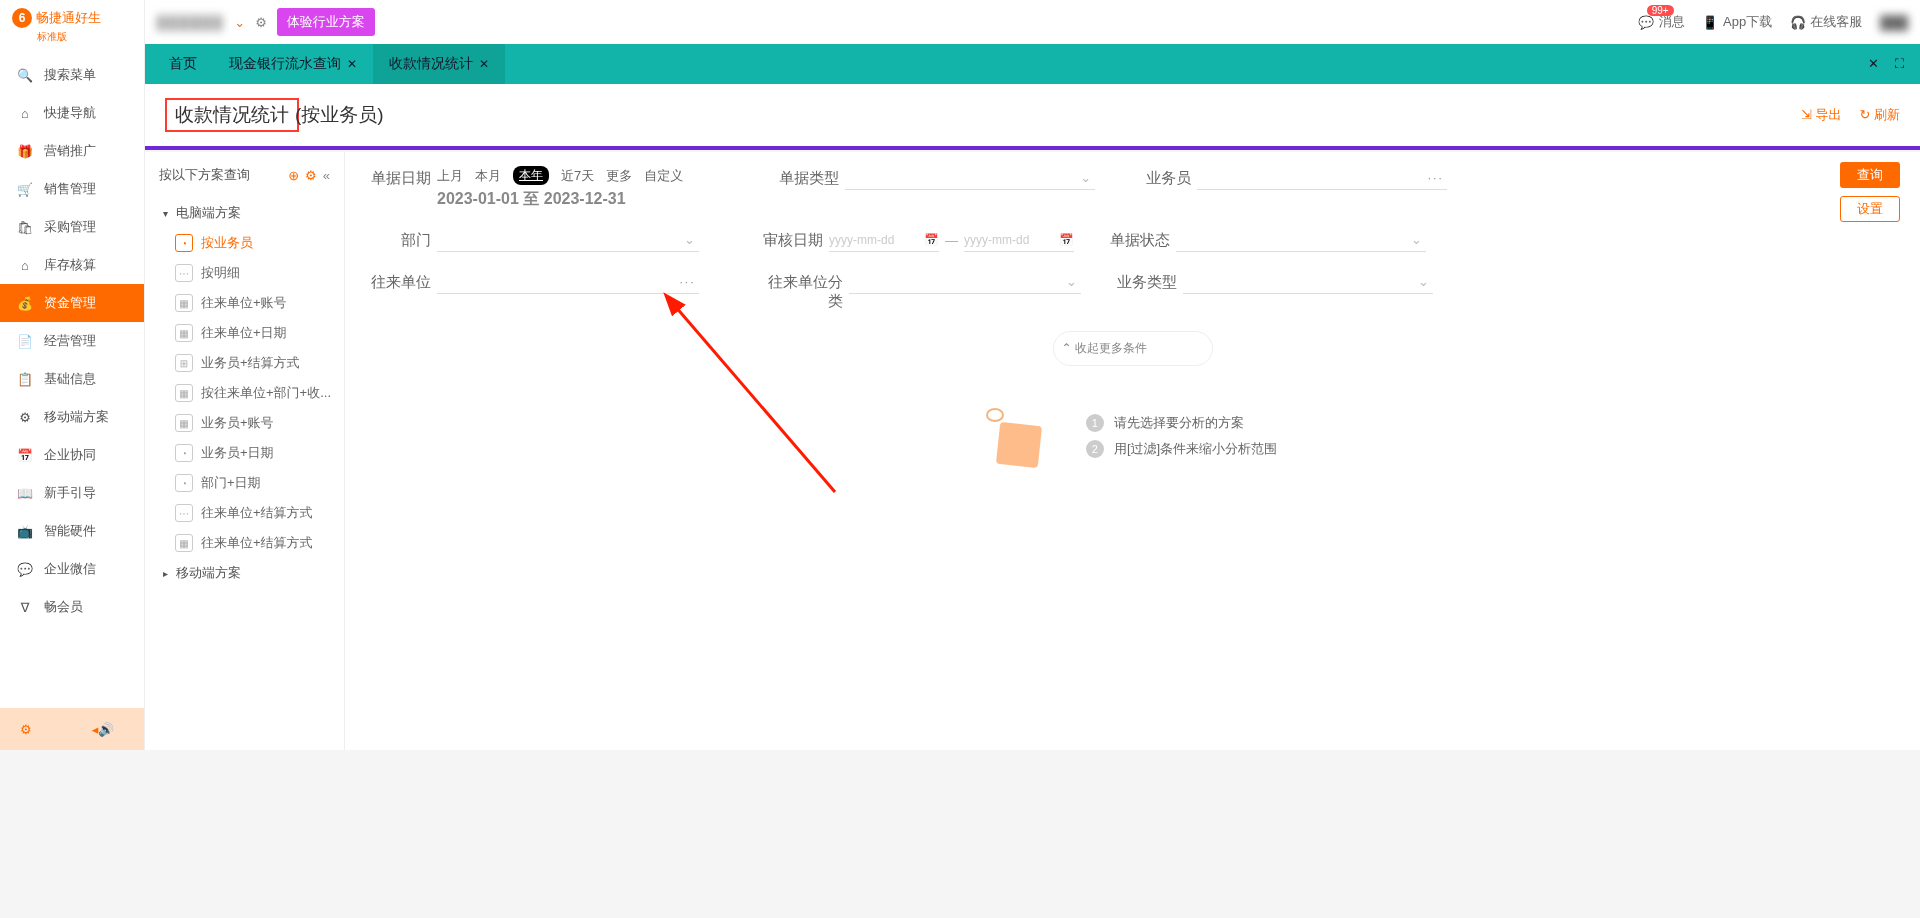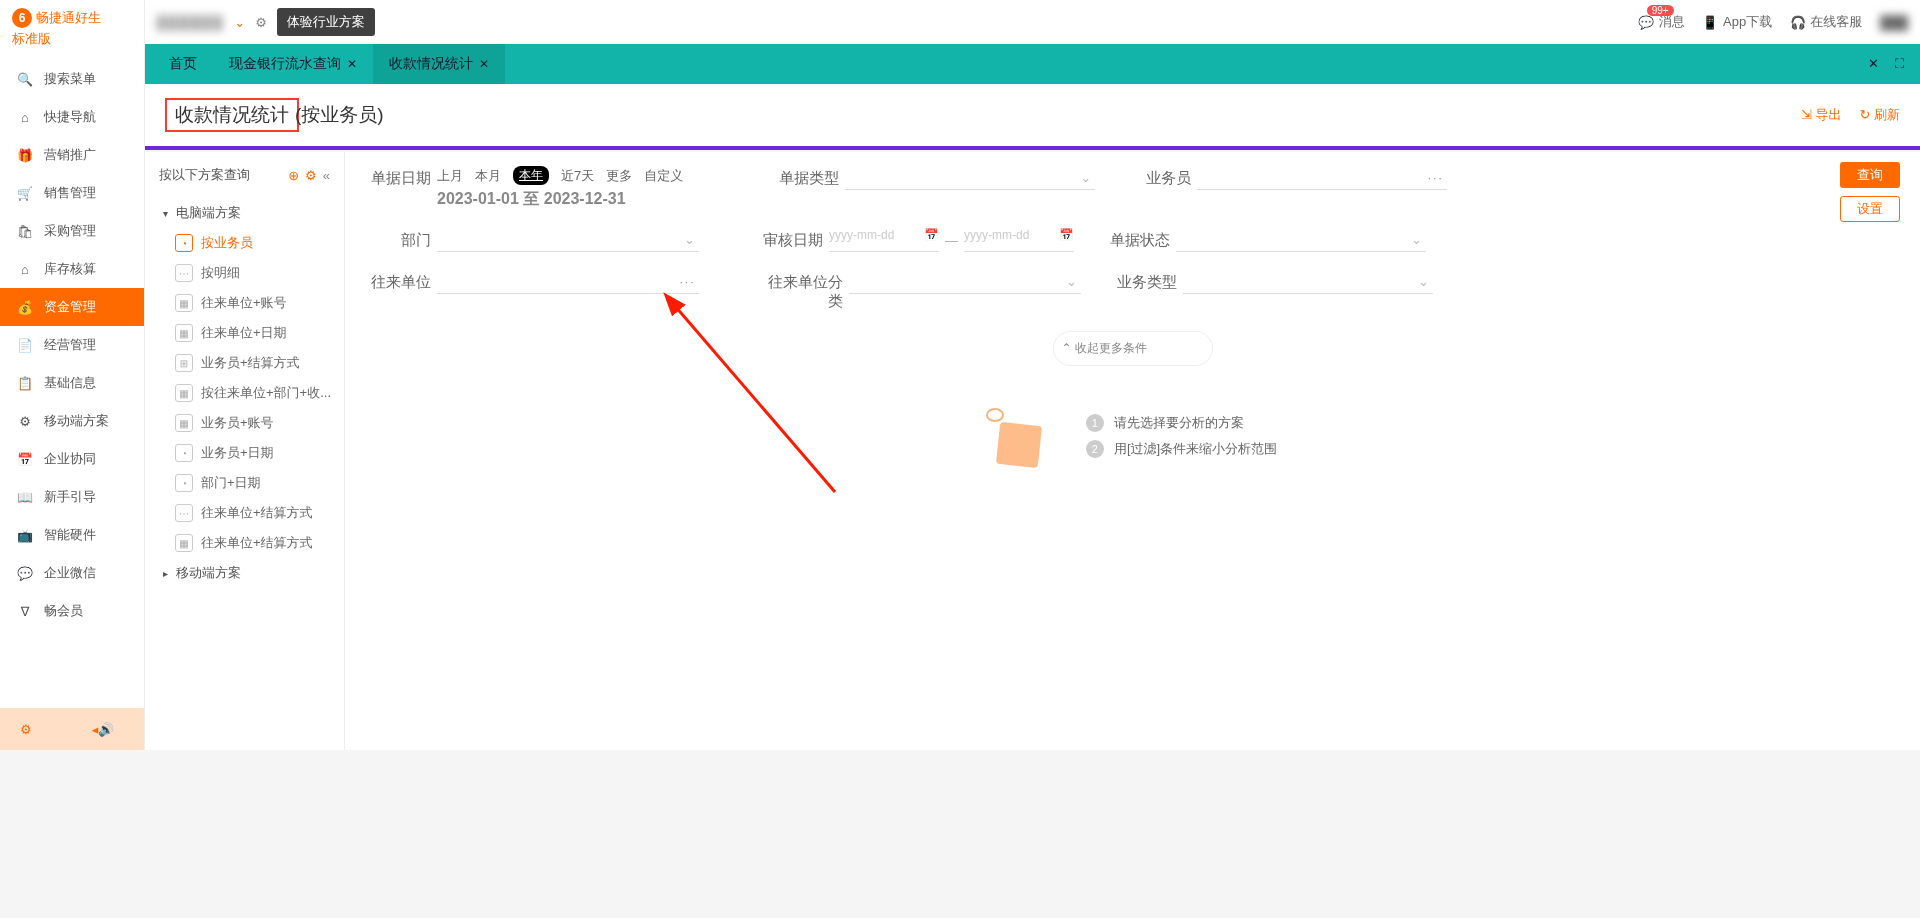--- a/index.html
+++ b/index.html
@@ -28,7 +28,7 @@
     .tenant-wrap .blur { filter: blur(4px); color: #aaa; letter-spacing: 2px; }
     .tenant-wrap .chev { color: #ff6a00; }
     .gear-btn { color: #888; cursor: pointer; }
-    .exp-btn { background: #404040; color: #fff; padding: 5px 10px; border-radius: 3px; cursor: pointer; }
+    .exp-btn { background: #d946ef; color: #fff; padding: 5px 10px; border-radius: 3px; cursor: pointer; }
     .top-right { margin-left: auto; display: flex; align-items: center; gap: 18px; color: #666; }
     .top-right .item { display: flex; align-items: center; gap: 4px; cursor: pointer; position: relative; }
     .badge { position: absolute; top: -8px; left: 8px; background: #ff4d4f; color: #fff; font-size: 10px; padding: 0 5px; border-radius: 8px; }

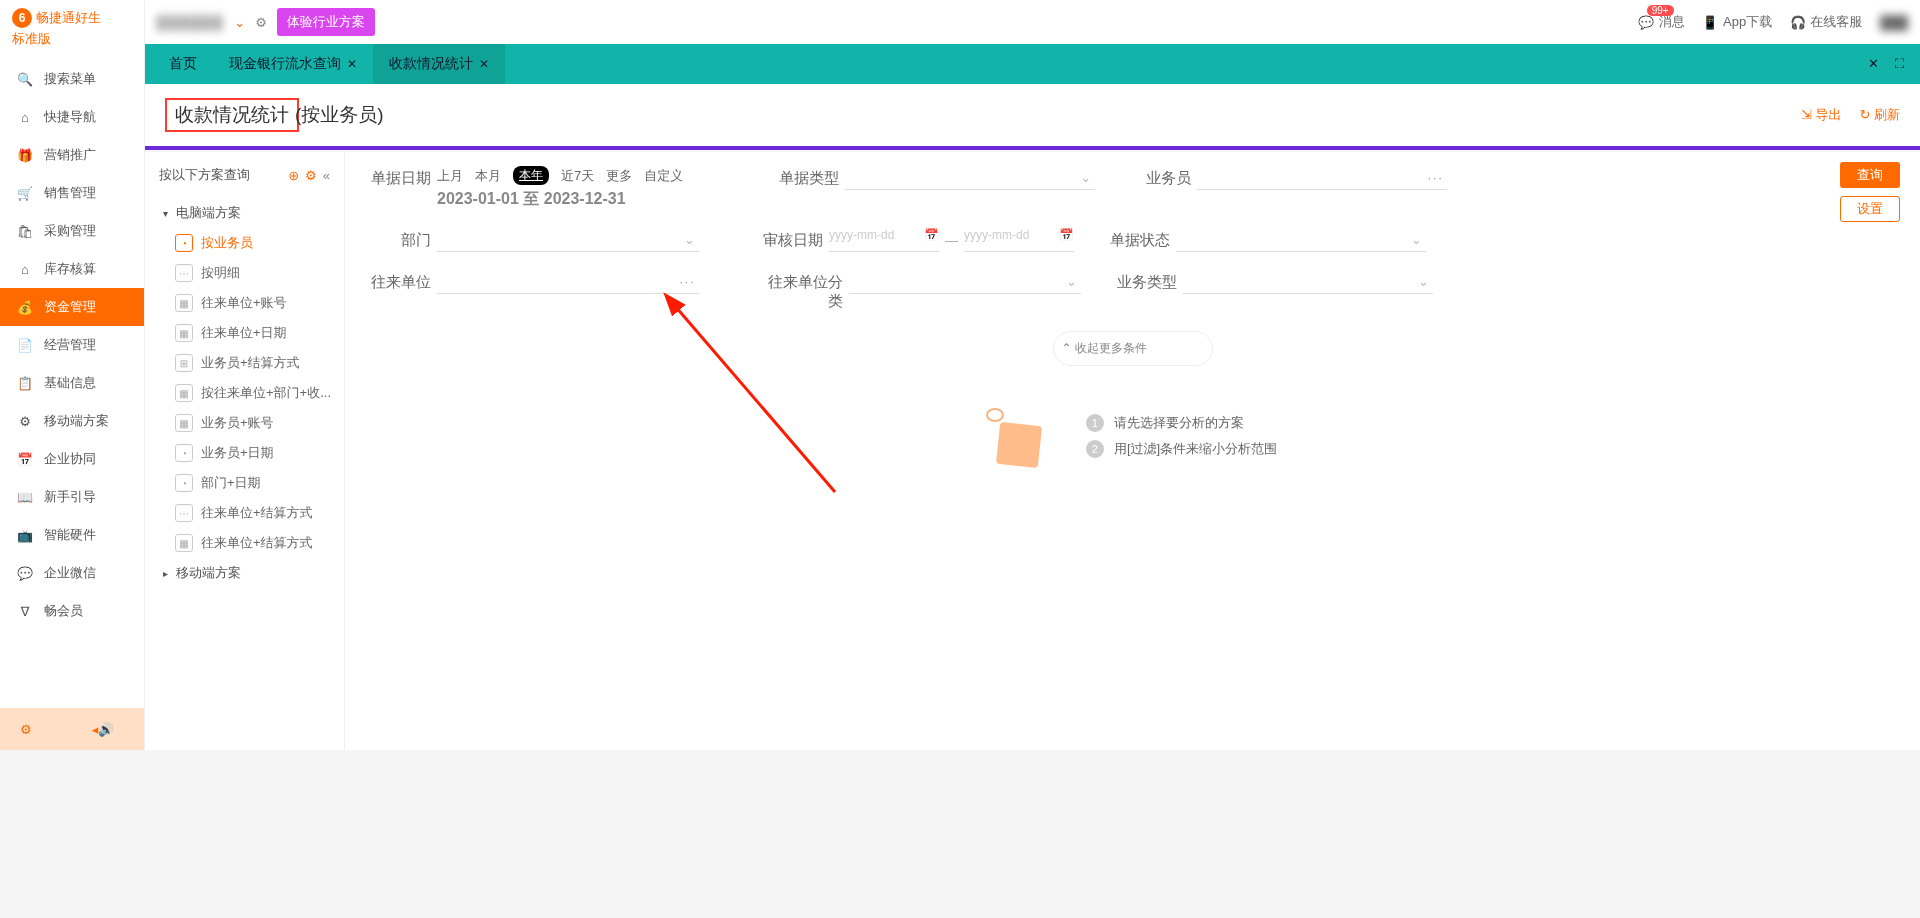--- a/index.html
+++ b/index.html
@@ -12,7 +12,7 @@
     .logo-row { display: flex; align-items: center; gap: 4px; }
     .logo-icon { width: 20px; height: 20px; background: #ff6a00; border-radius: 50%; display: flex; align-items: center; justify-content: center; color: #fff; font-weight: bold; font-size: 12px; }
     .logo-text { color: #ff6a00; font-size: 13px; font-weight: 500; }
-    .logo-sub { color: #ff6a00; font-size: 13px; margin-top: 2px; }
+    .logo-sub { color: #ff6a00; font-size: 10px; margin-top: 2px; margin-left: 25px; }
     .nav { flex: 1; padding-top: 4px; }
     .nav-item { display: flex; align-items: center; padding: 10px 16px; gap: 10px; cursor: pointer; color: #555; }
     .nav-item.active { background: #ff6a00; color: #fff; }

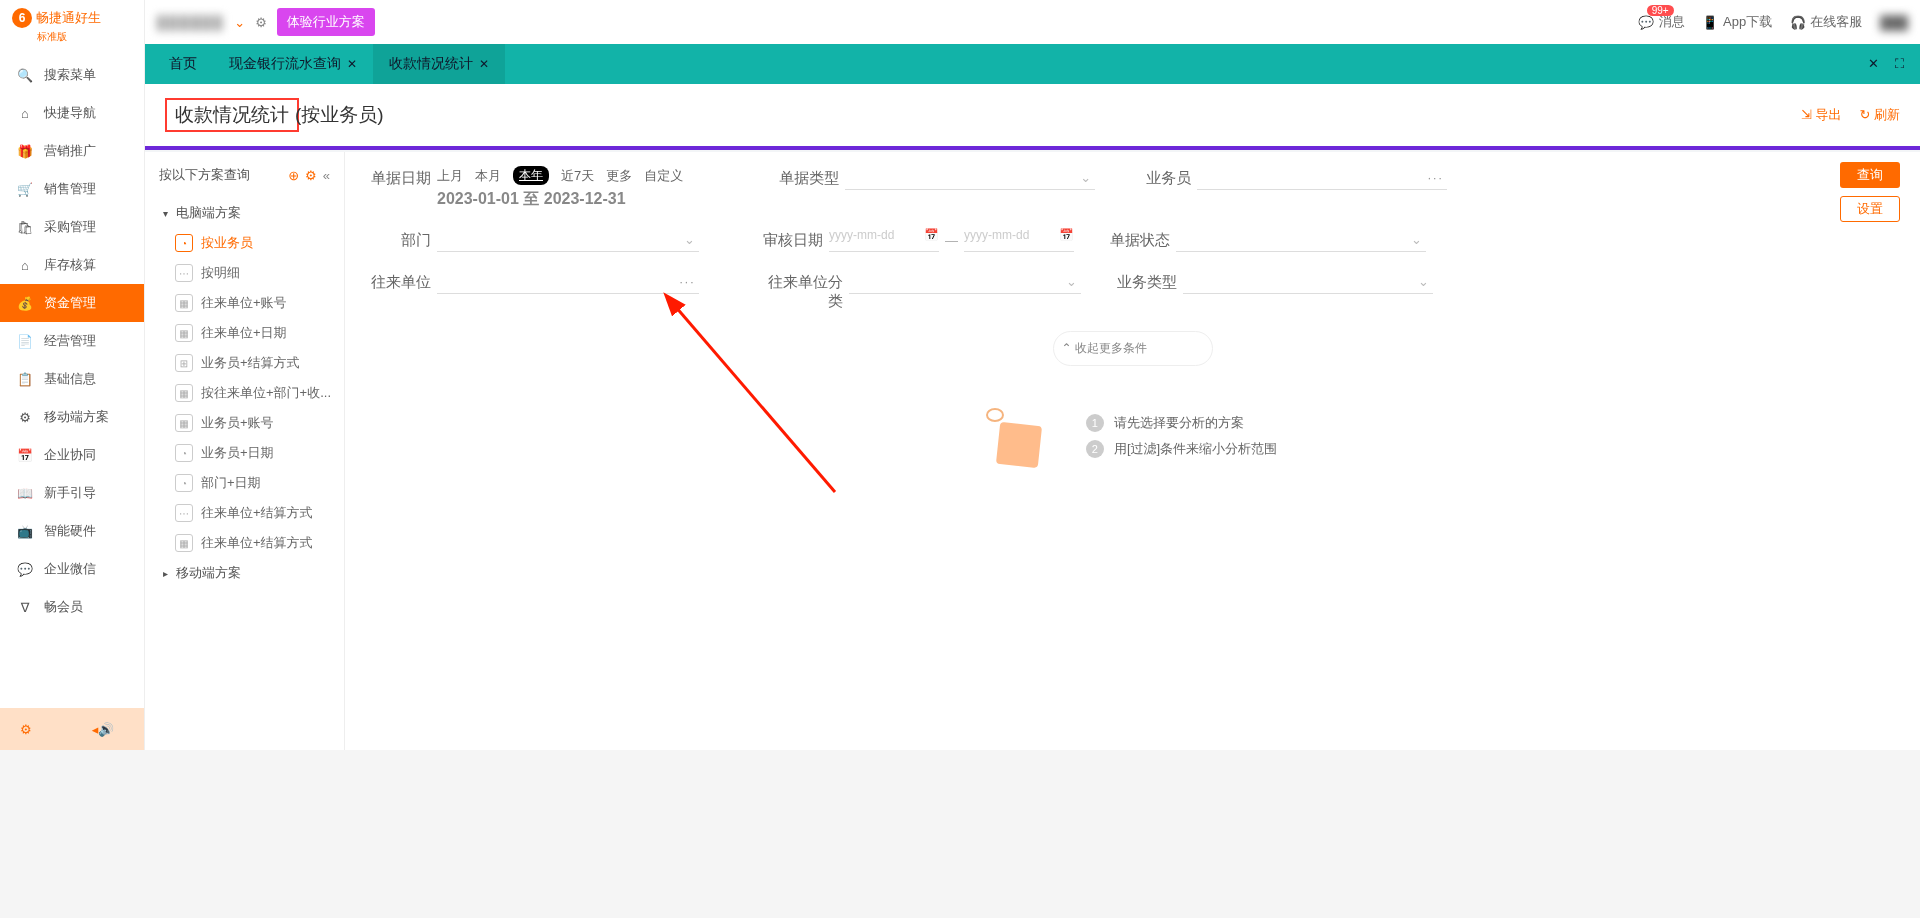--- a/index.html
+++ b/index.html
@@ -78,7 +78,7 @@
     .btn-primary { background:#ff6a00; color:#fff; padding:4px 16px; border-radius:3px; cursor:pointer; text-align:center;}
     .btn-outline { border:1px solid #ff6a00; color:#ff6a00; padding:3px 16px; border-radius:3px; cursor:pointer; text-align:center;}
     .date-inputs { display:flex; align-items:center; gap:6px; }
-    .dinp { width:110px; border-bottom:1px solid #ddd; height:24px; display:flex; align-items:flex-start; justify-content:space-between; font-size:12px;}
+    .dinp { width:110px; border-bottom:1px solid #ddd; height:24px; display:flex; align-items:center; justify-content:space-between; font-size:12px;}
     .dinp .ph { color:#ccc; }
     .dinp .cal { color:#ff6a00; }
     .collapse-bar { text-align:left; color:#888; padding:8px; font-size:12px; border:1px solid #eee; border-radius:20px; width:160px; margin:20px auto 0; cursor:pointer;}

